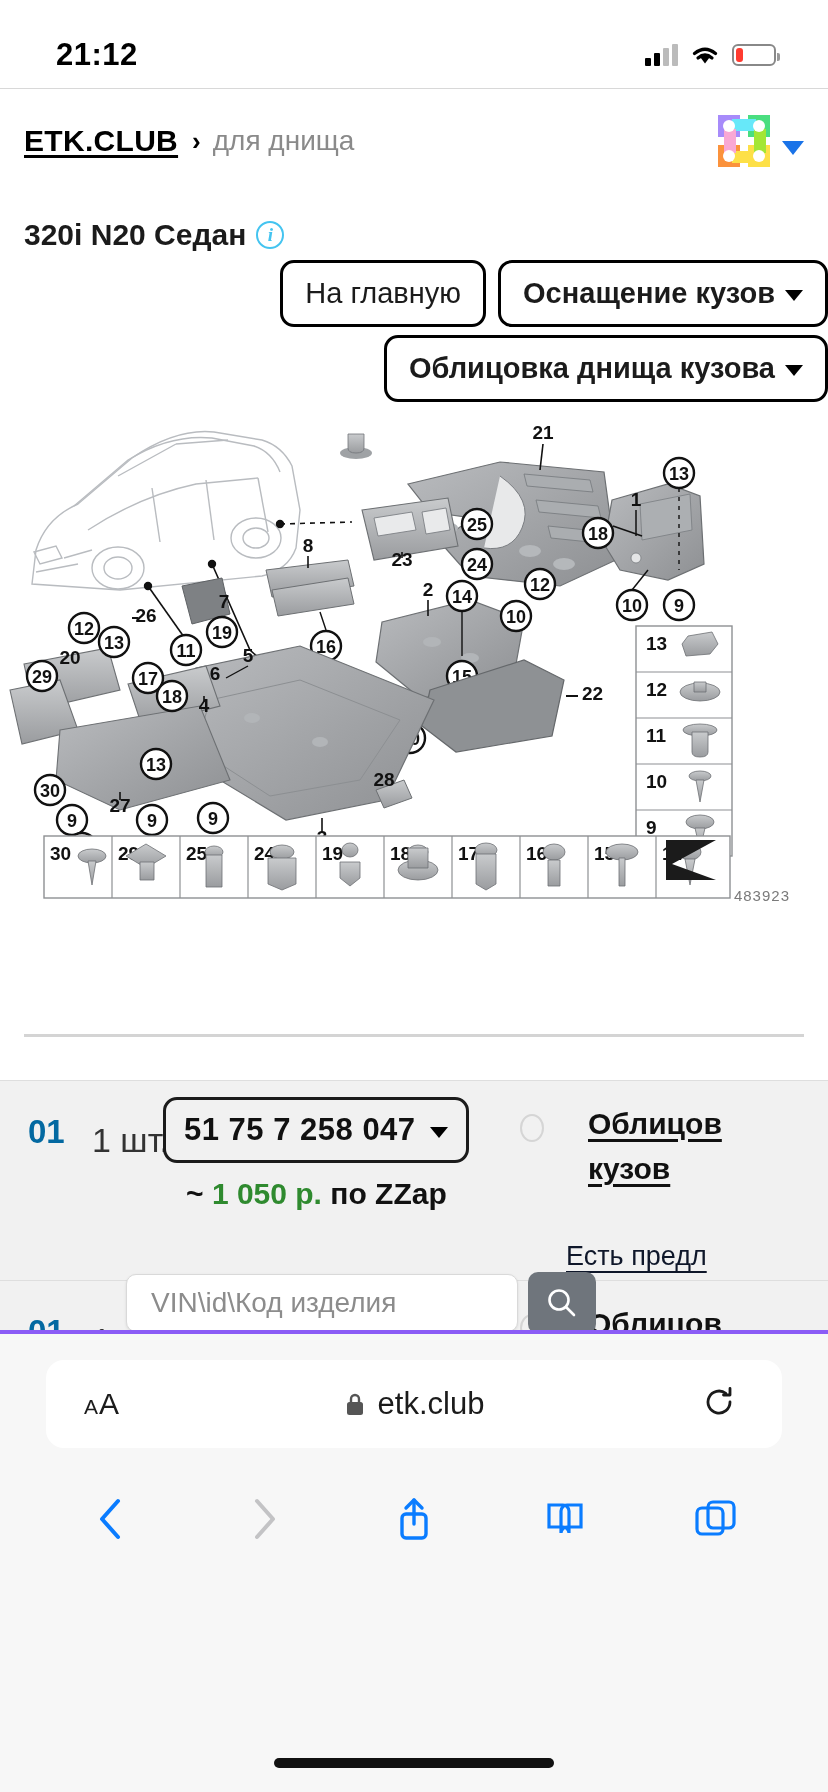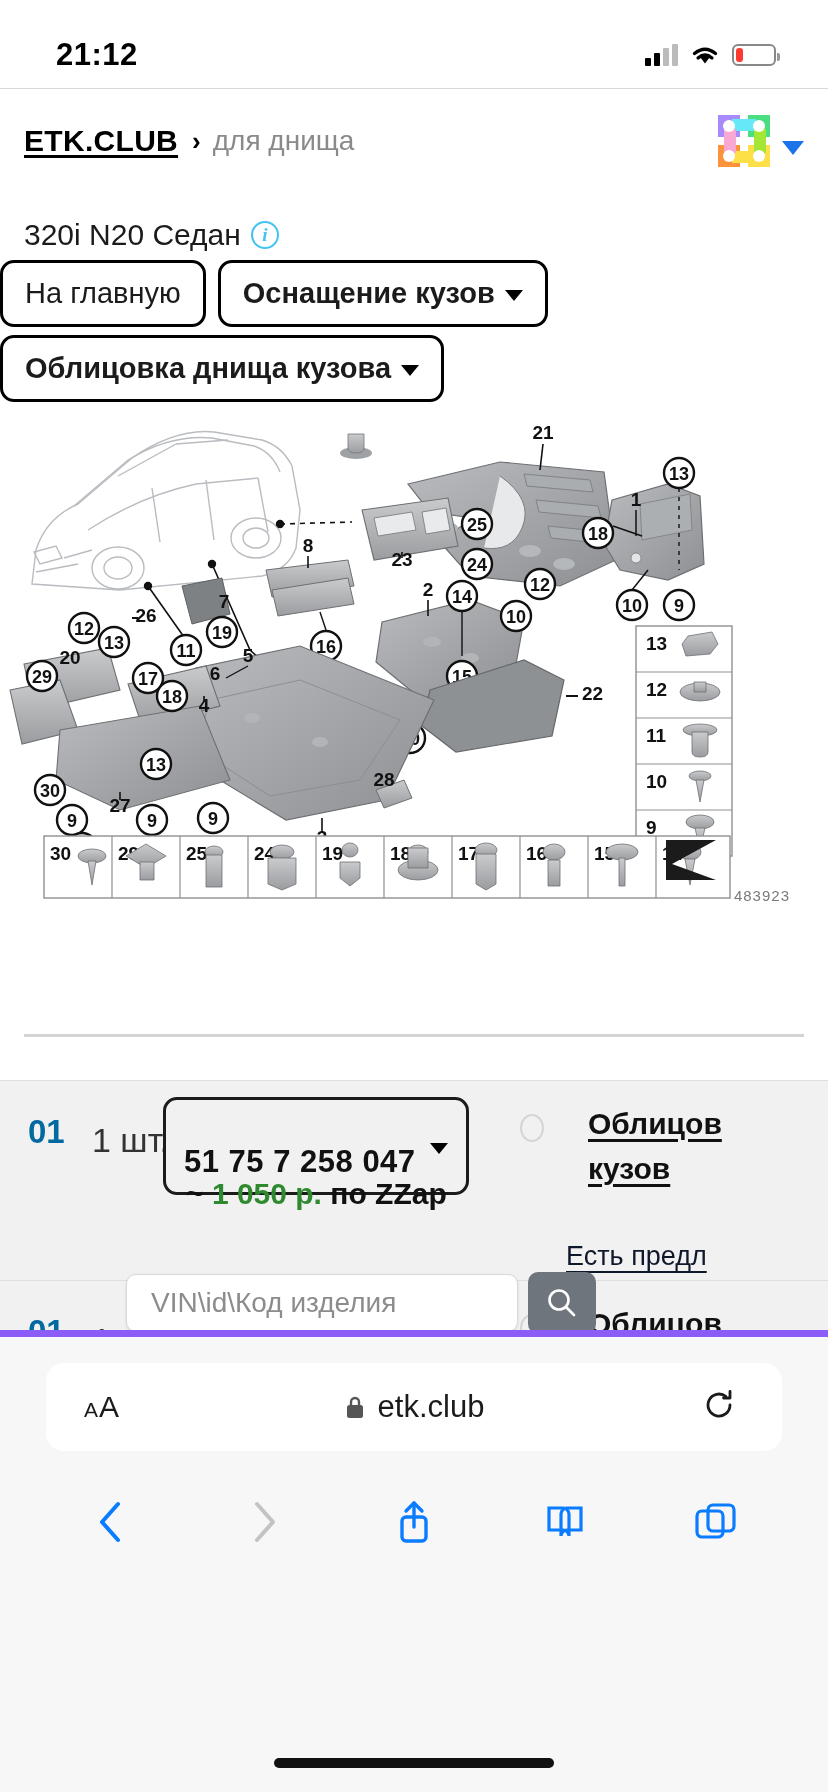--- a/index.html
+++ b/index.html
@@ -53,7 +53,7 @@
   .page-title-row {
     position:absolute; top:218px; left:24px; display:flex; align-items:center; gap:10px;
   }
-  .page-title { font-size:30px; font-weight:normal; color:#1b1b1b; }
+  .page-title { font-size:30px; font-weight:bold; color:#1b1b1b; }
   .info-icon {
     width:28px;height:28px;border:2px solid #44c4f0;border-radius:50%;
     color:#44c4f0; font-size:19px; font-style:italic; font-family:"Liberation Serif",serif;

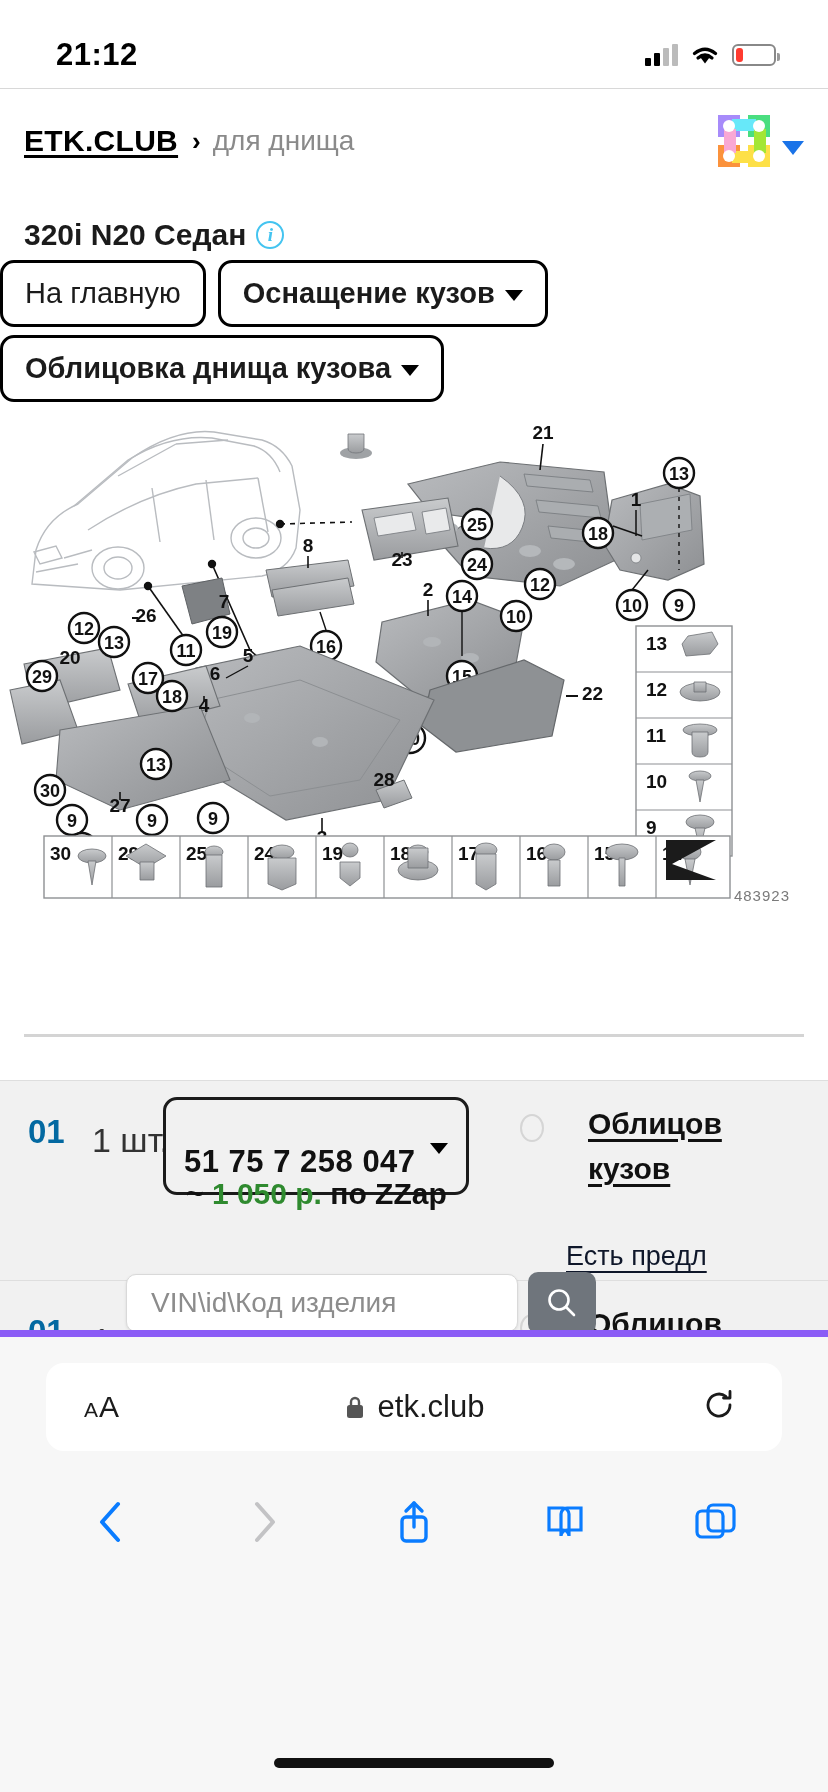--- a/index.html
+++ b/index.html
@@ -62,7 +62,7 @@
 
   
   .navbtns { position:absolute; top:260px; left:0; width:828px; }
-  .navrow { display:flex; justify-content:flex-start; gap:12px; }
+  .navrow { display:flex; justify-content:flex-end; gap:12px; }
   .navrow.second { margin-top:8px; }
   .btn {
     border:3px solid #000; border-radius:14px; background:#fff;

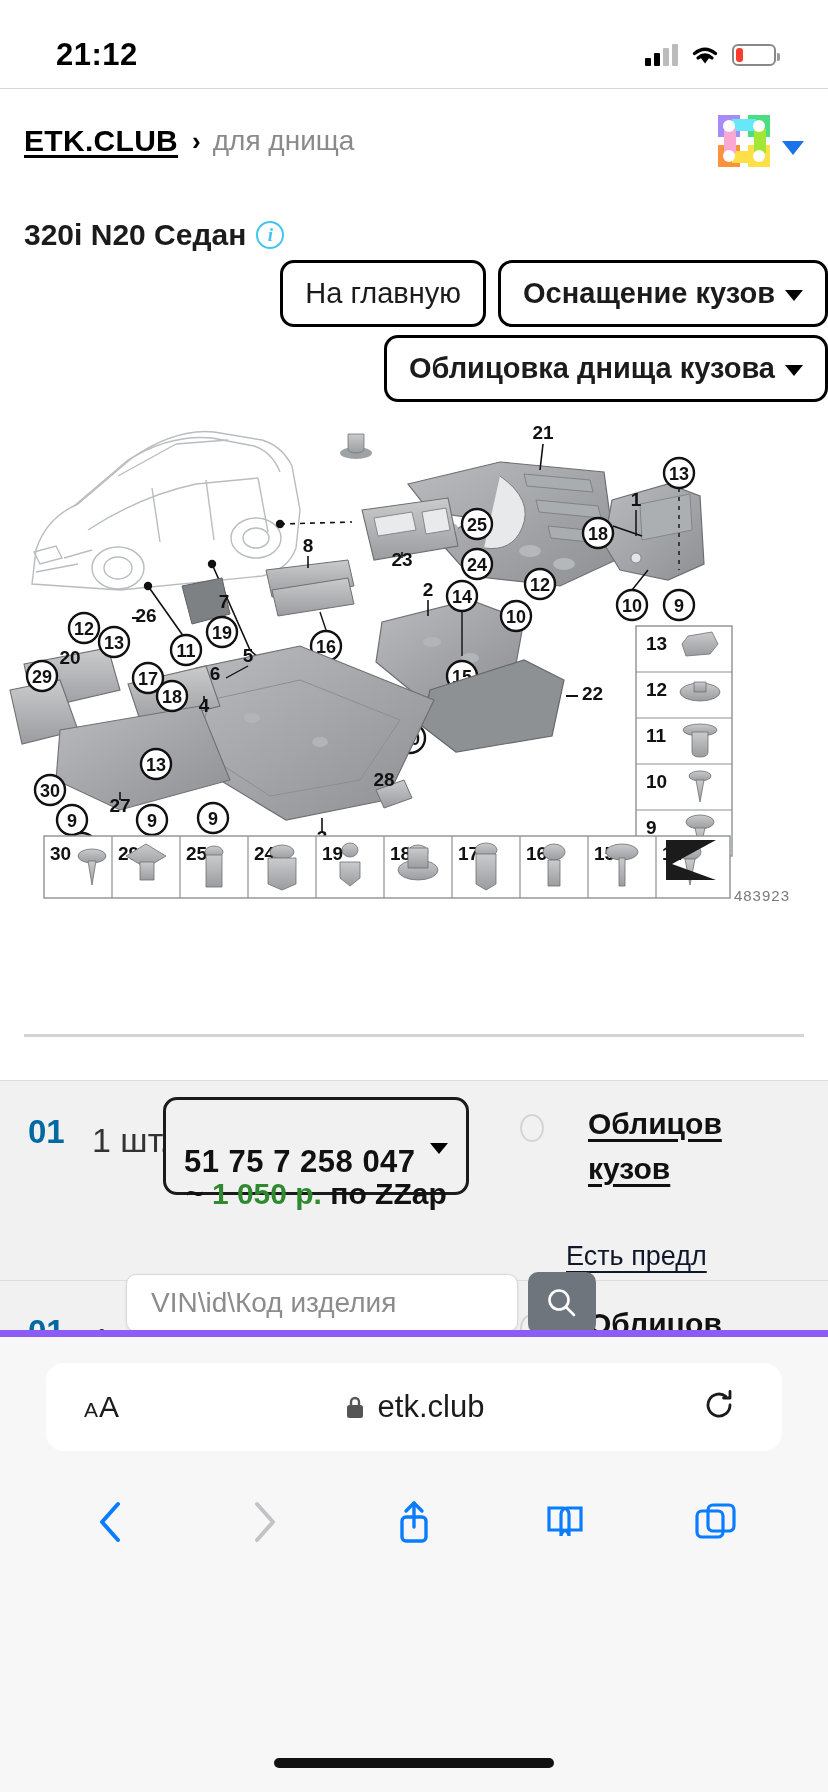--- a/index.html
+++ b/index.html
@@ -97,7 +97,7 @@
     border:3px solid #1b1b1b; border-radius:14px; background:#f1f1f1;
     padding:12px 18px; display:flex; align-items:center; gap:14px;
   }
-  .pn-text { font-size:31px; font-weight:bold; color:#111; letter-spacing:0.5px;margin-top:32px; }
+  .pn-text { font-size:31px; font-weight:bold; color:#111; letter-spacing:0.5px; }
   .radio {
     position:absolute; left:520px; top:33px; width:24px; height:28px;
     border:2px solid #d5d5d5; border-radius:50%; background:#f1f1f1;

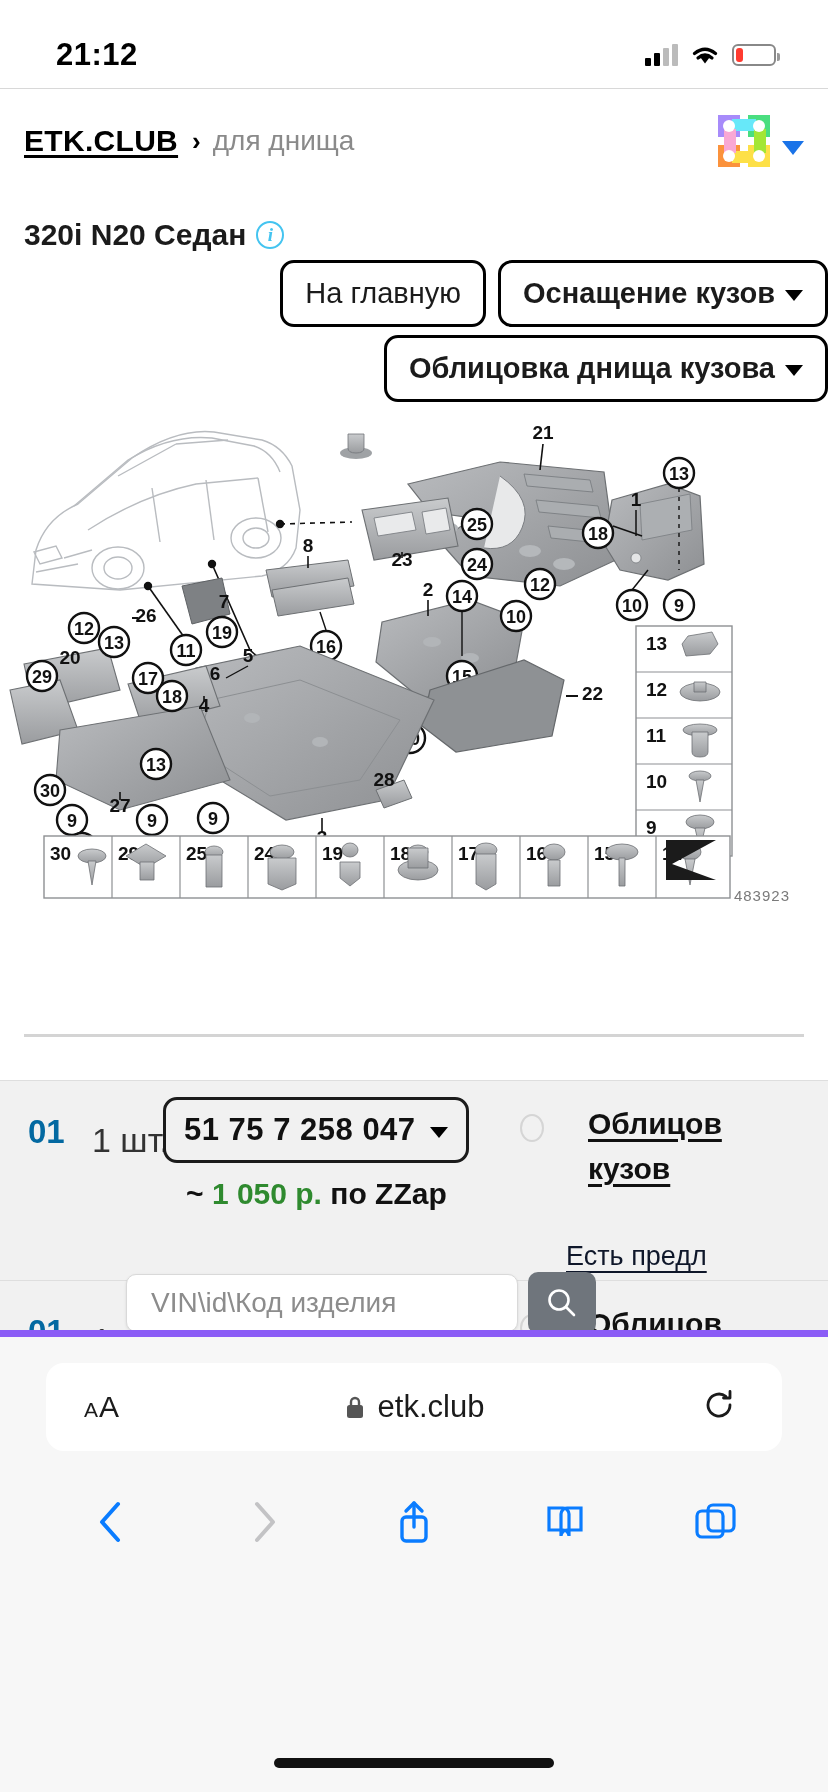--- a/index.html
+++ b/index.html
@@ -137,7 +137,7 @@
   
   .chrome {
     position:absolute; left:0; top:1330px; width:828px; height:462px;
-    background:#f7f7f7; border-top:7px solid #8b5cf6;
+    background:#f7f7f7; border-top:4px solid #8b5cf6;
   }
   .urlbar {
     position:absolute; left:46px; top:26px; width:736px; height:88px;

